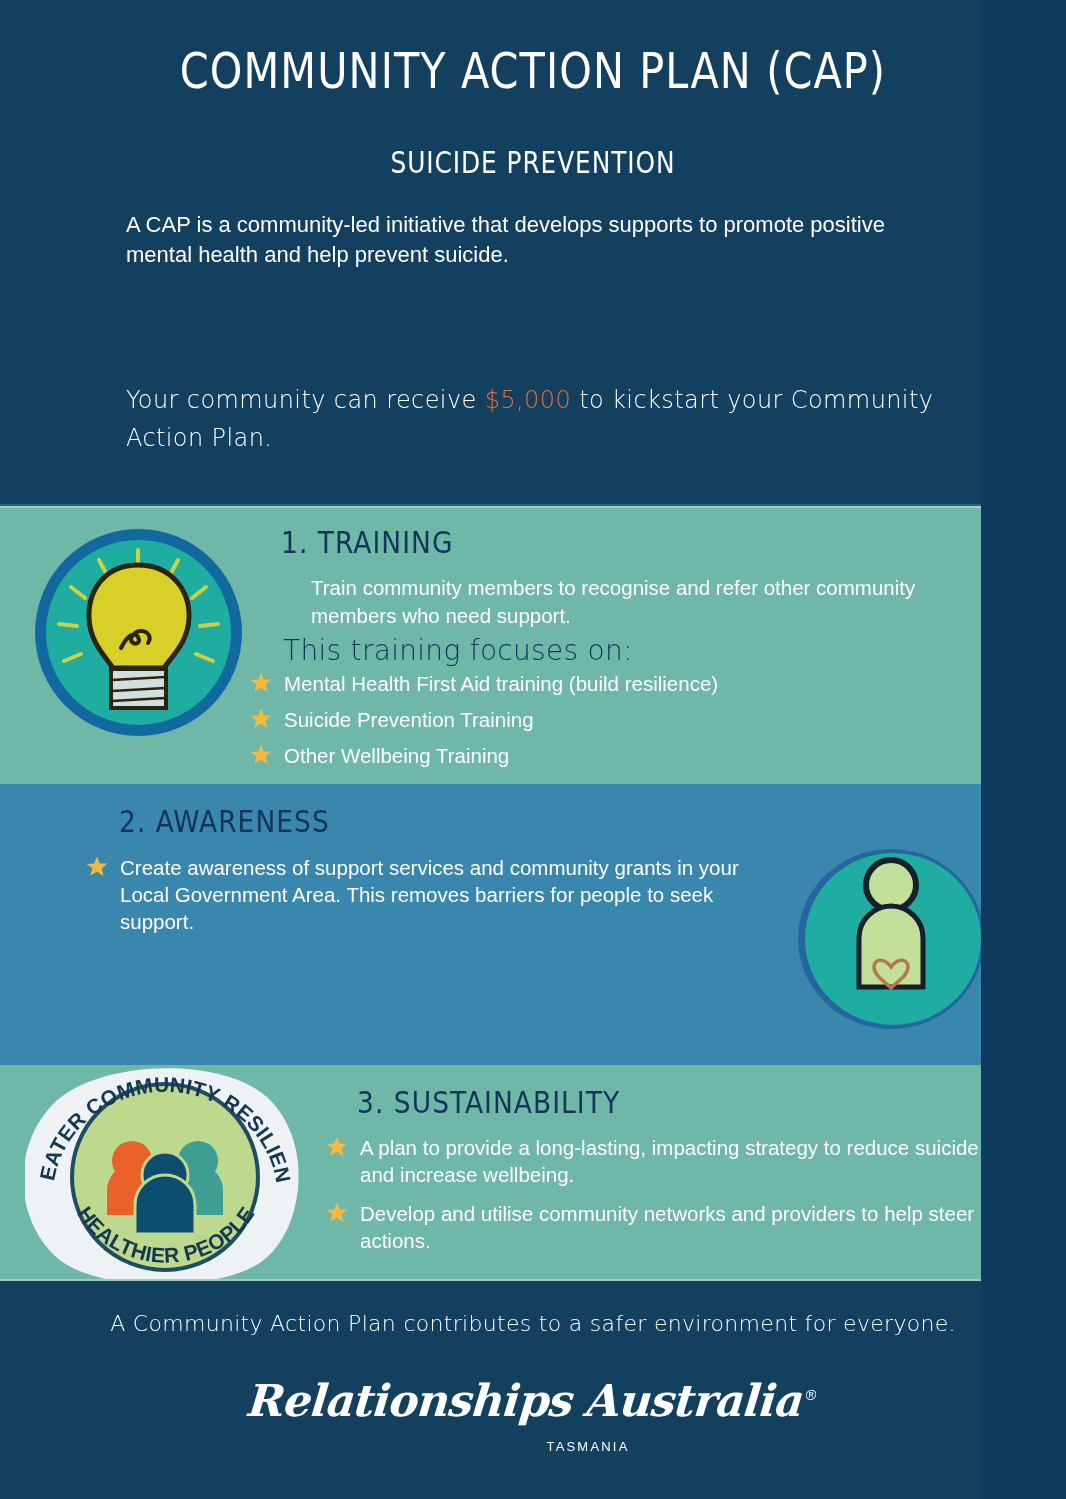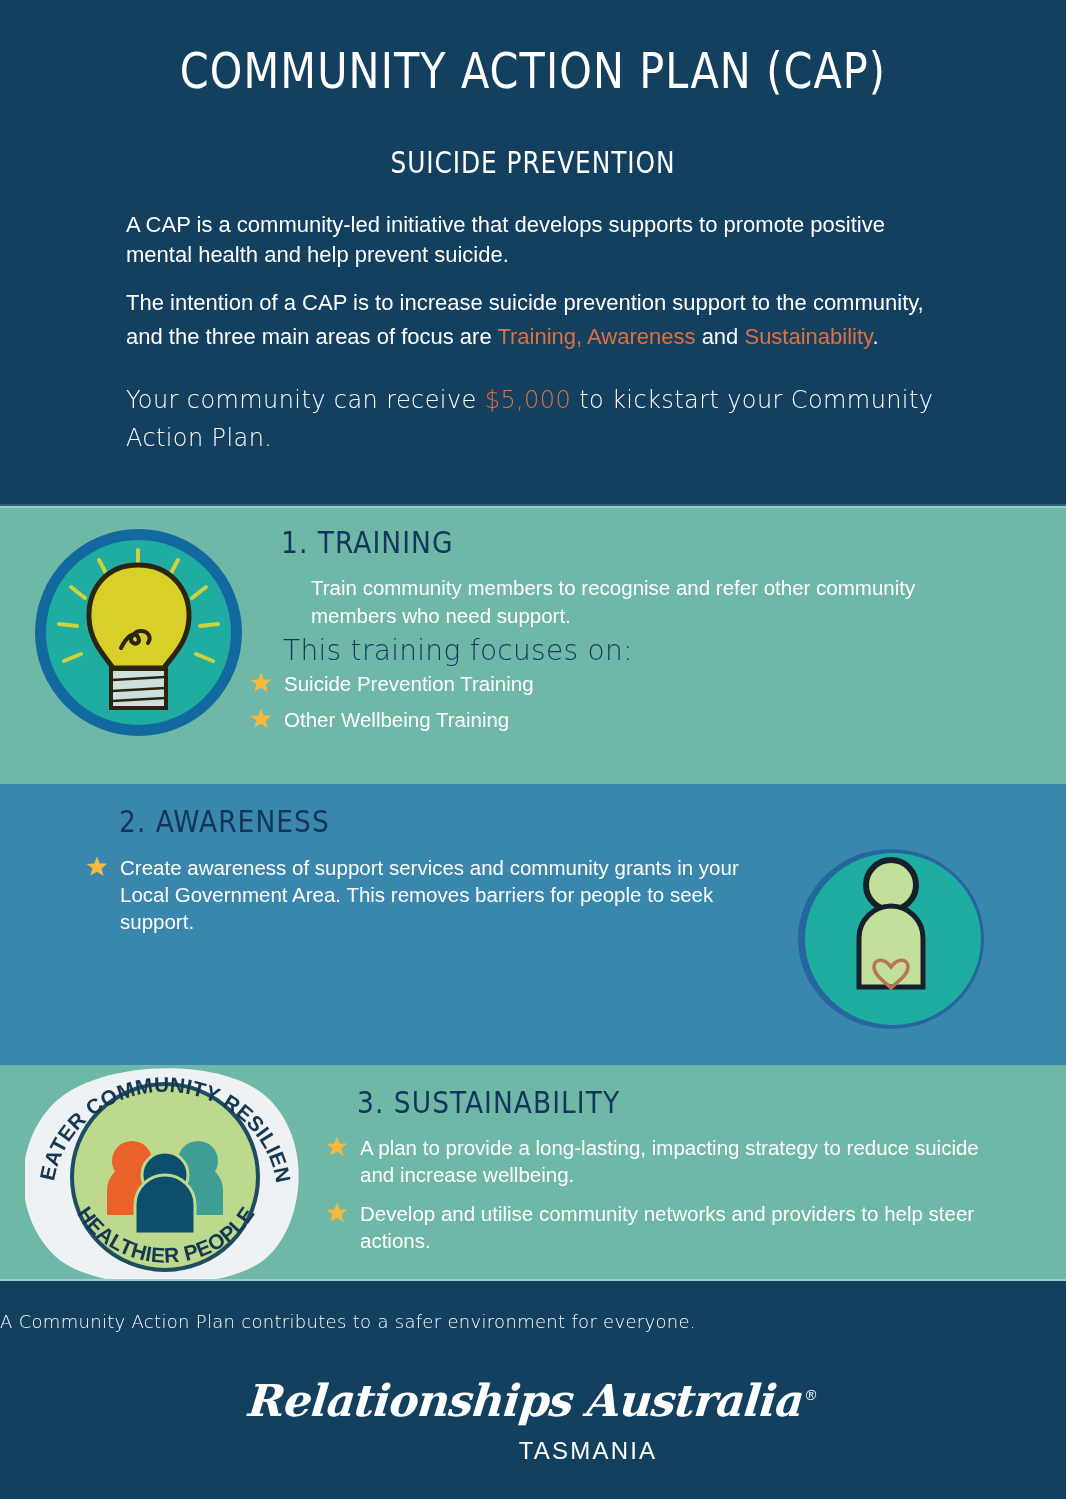--- a/index.html
+++ b/index.html
@@ -12,7 +12,7 @@
   }
   .page {
     position: relative;
-    width: 1066px;
+    width: 981px;
     height: 1499px;
     overflow: hidden;
     background: #13405f;

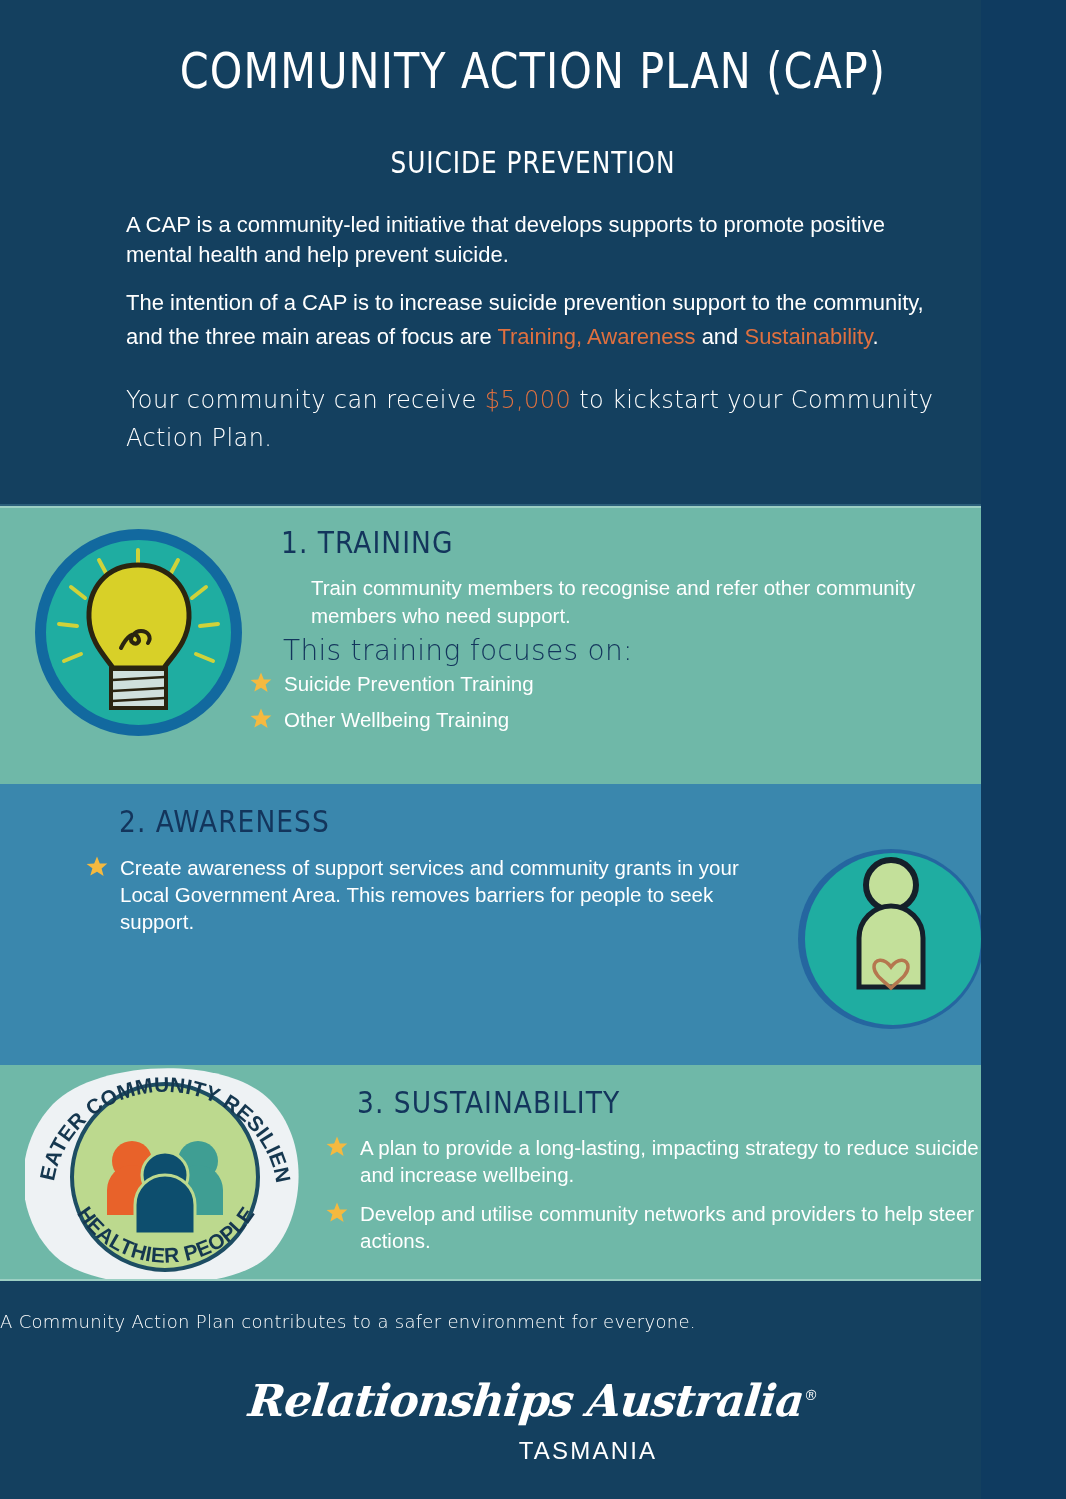--- a/index.html
+++ b/index.html
@@ -181,7 +181,6 @@
 
   <div class="hero-body">
     <p>A CAP is a community-led initiative that develops supports to promote positive mental health and help prevent suicide.</p>
-    <p class="spaced"><span>The intention of a CAP is to increase suicide prevention support to the community, and the three main areas of focus are </span><span class="accent">Training</span><span class="accent">, </span><span class="accent">Awareness</span><span> and </span><span class="accent">Sustainability</span><span>.</span></p>
   </div>
 
   <div class="hero-kick"><span>Your community can receive </span><span class="kick-amount">$5,000</span><span> to kickstart your Community Action Plan.</span></div>

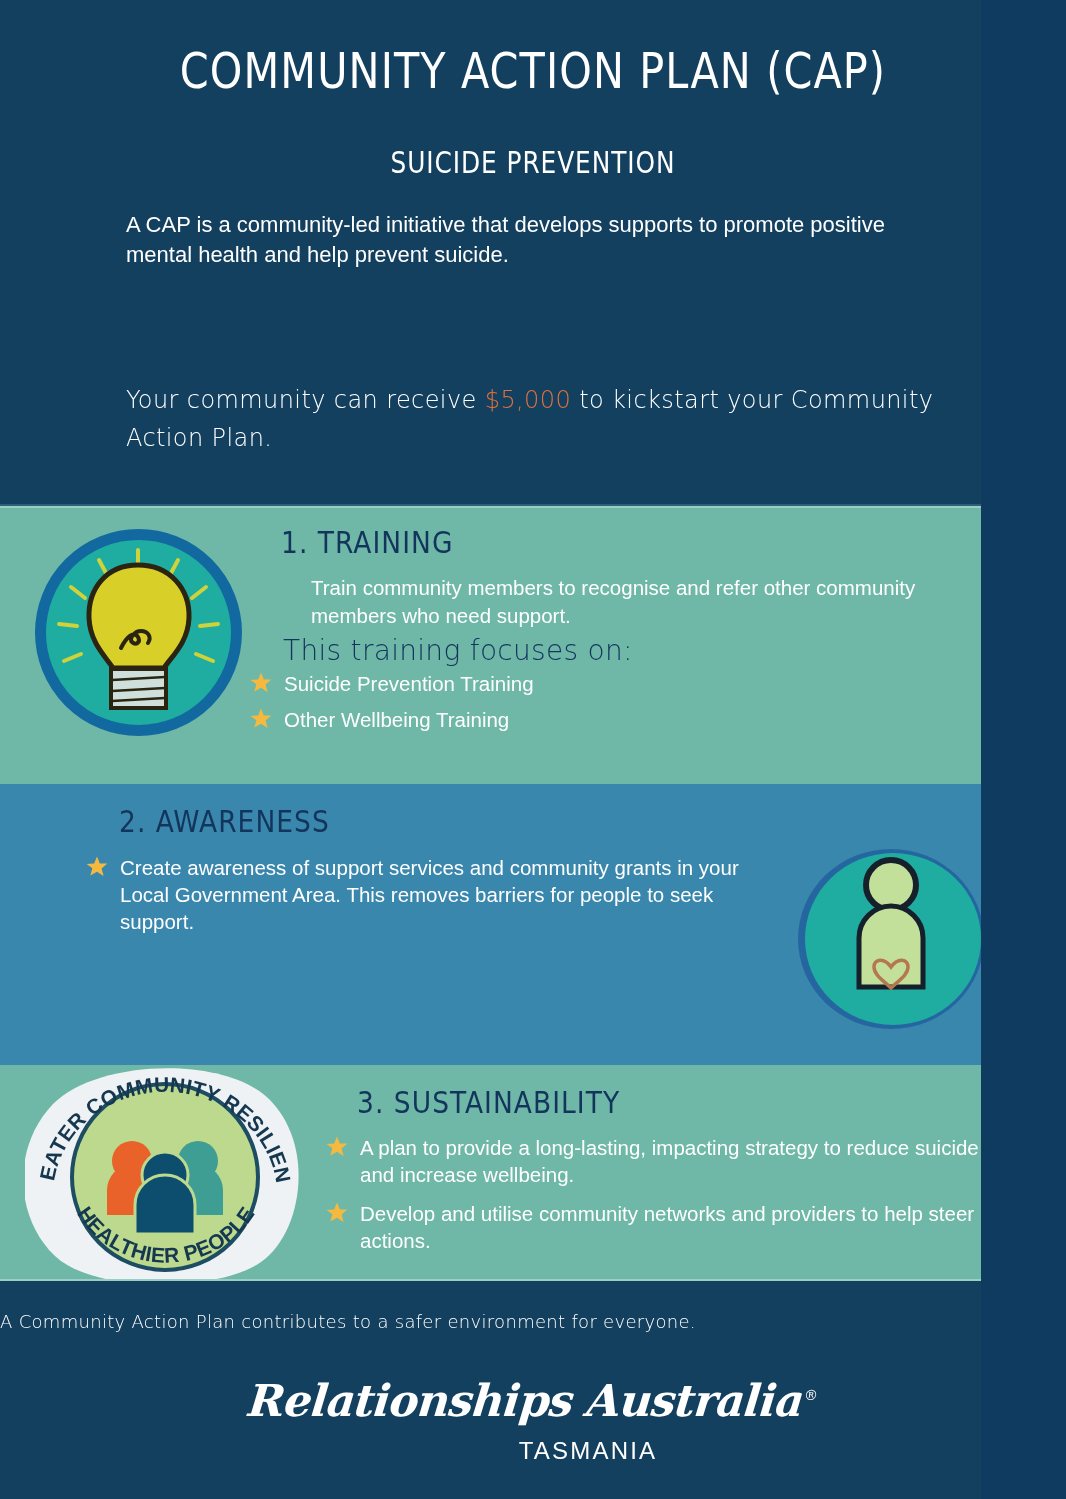--- a/index.html
+++ b/index.html
@@ -225,6 +225,14 @@
             <path d="M12 1.5 L14.8 8.4 L22.3 8.6 L16.6 13.5 L18.6 21 L12 16.7 L5.3 20.6 L7.4 13.3 L1.6 8.9 L9.2 8.5 Z" fill="#f5b93f"></path>
           </svg>
       </span>
+      <span>Mental Health First Aid training (build resilience)</span>
+    </li>
+    <li>
+      <span class="star-ico">
+        <svg width="24" height="24" viewBox="0 0 24 24">
+            <path d="M12 1.5 L14.8 8.4 L22.3 8.6 L16.6 13.5 L18.6 21 L12 16.7 L5.3 20.6 L7.4 13.3 L1.6 8.9 L9.2 8.5 Z" fill="#f5b93f"></path>
+          </svg>
+      </span>
       <span>Suicide Prevention Training</span>
     </li>
     <li>

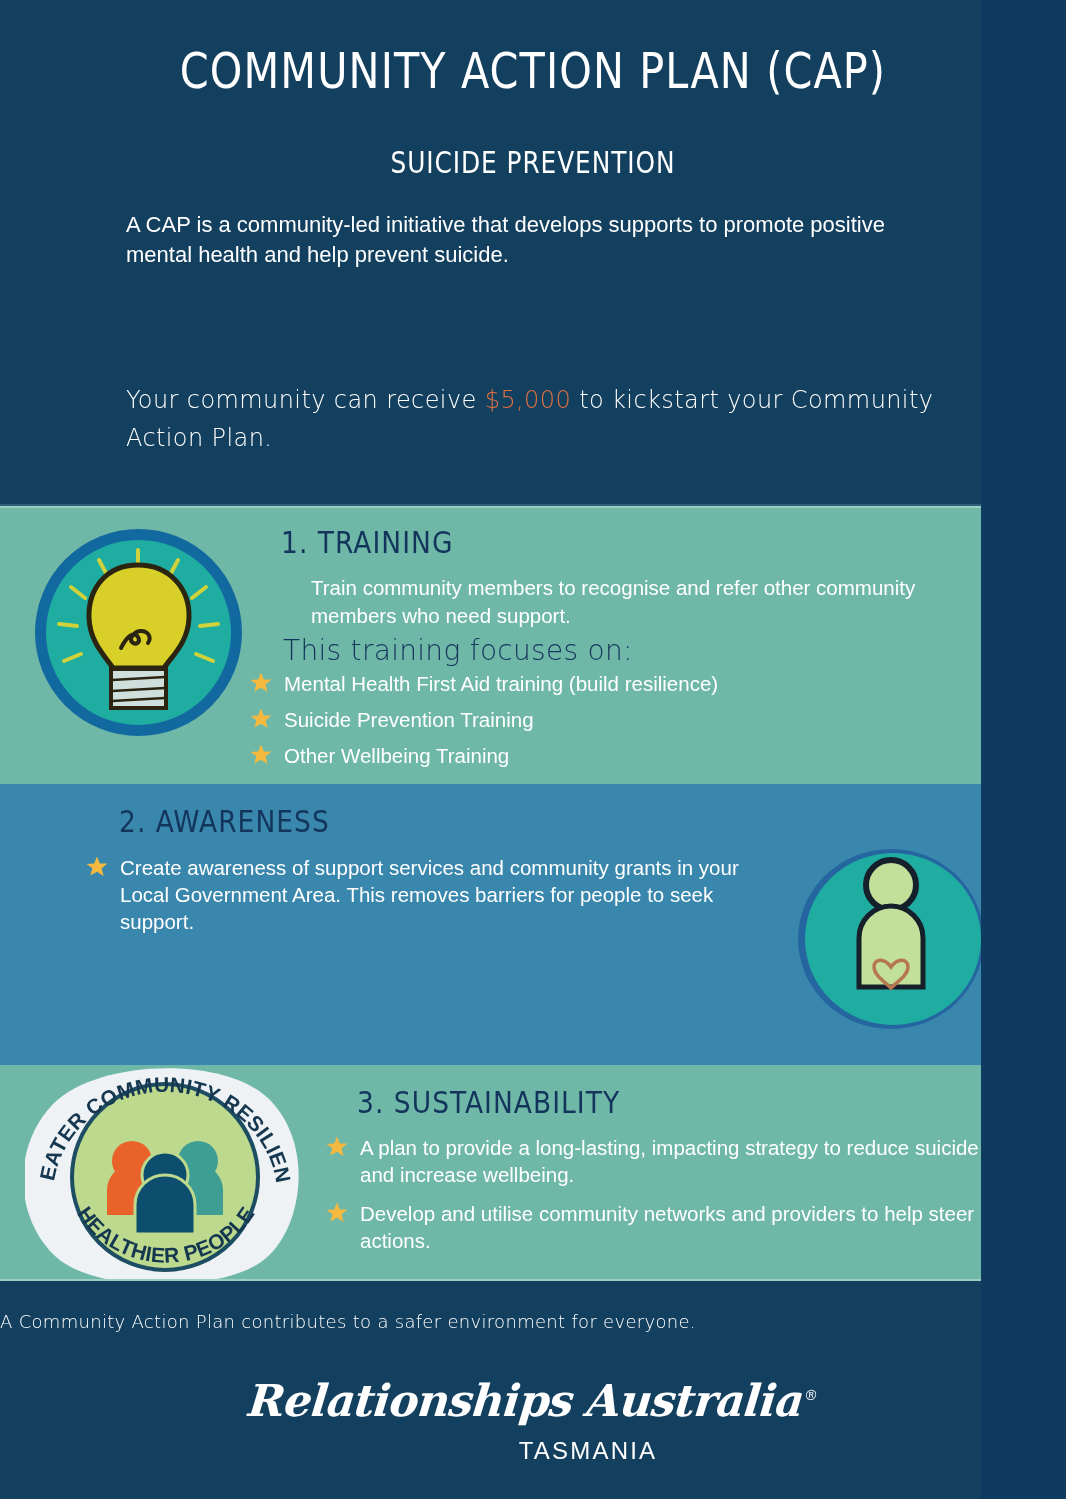--- a/index.html
+++ b/index.html
@@ -128,8 +128,9 @@
   .foot-line {
     position: absolute;
     top: 1311px; left: 0; width: 1066px;
-    color: #ffffff;
-    font-size: 18px;
+    text-align: center;
+    color: #ffffff;
+    font-size: 22px;
     letter-spacing: 0.3px;
     font-family: "DejaVu Sans", sans-serif;
     font-weight: 300;

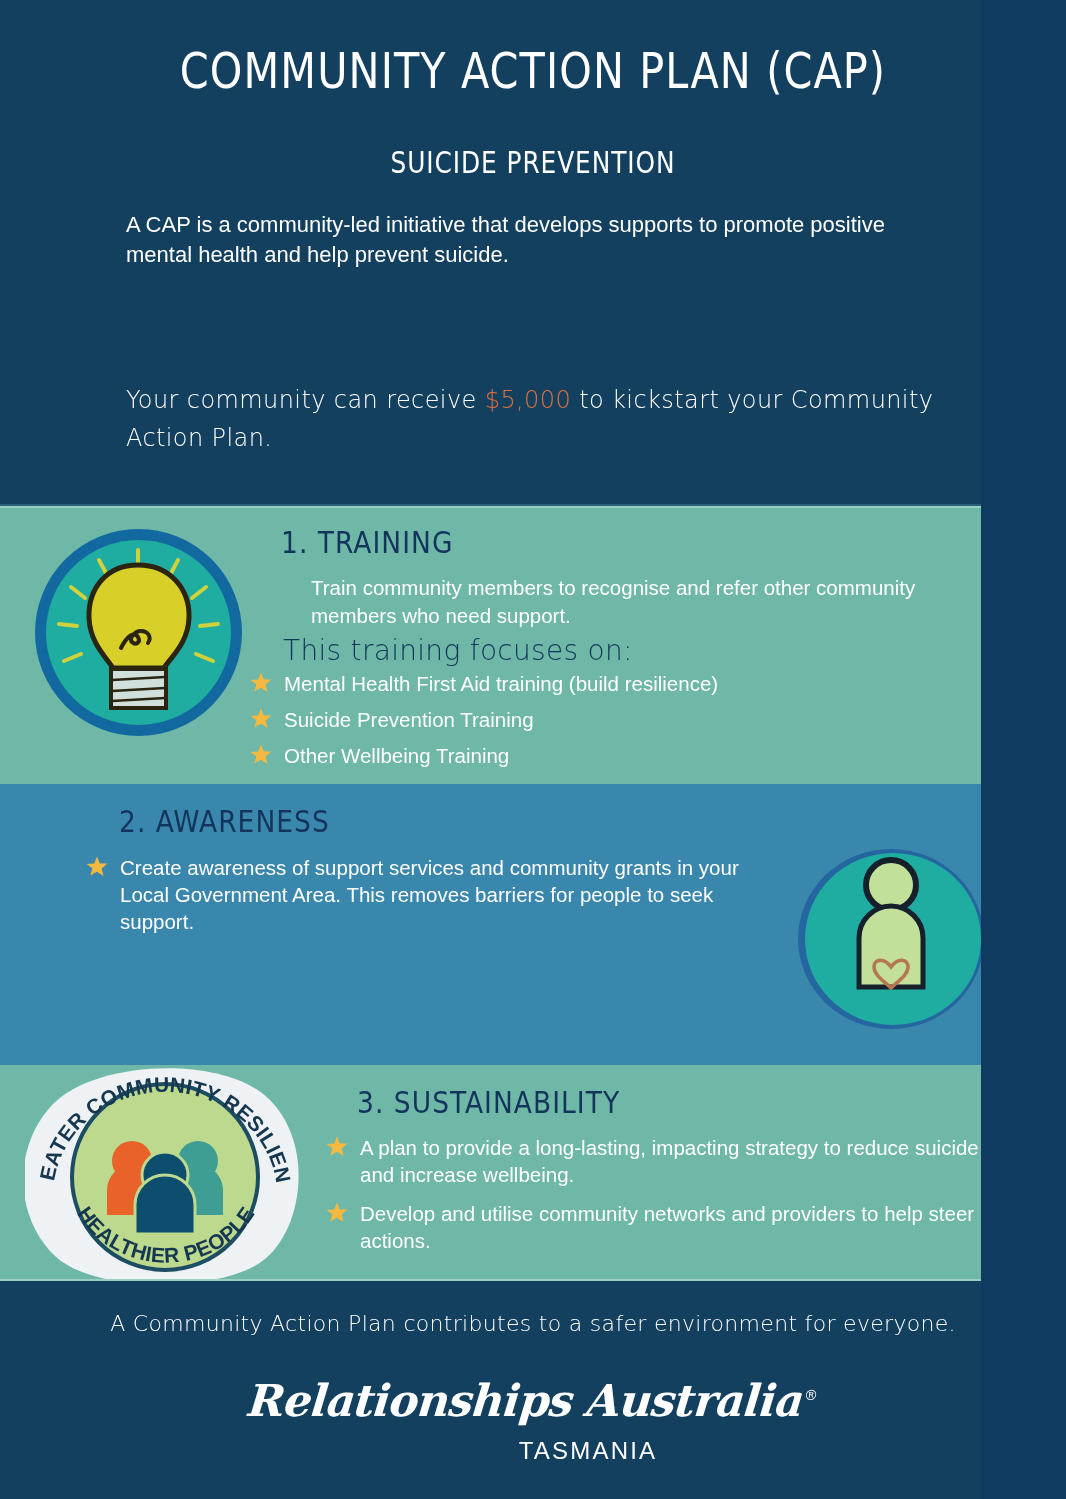--- a/index.html
+++ b/index.html
@@ -164,7 +164,7 @@
   .logo-state span {
     display: inline-block;
     color: #ffffff;
-    font-size: 24px;
+    font-size: 13px;
     letter-spacing: 2.2px;
     margin-left: 110px;
     font-family: "Liberation Sans Narrow", "Liberation Sans", sans-serif;

